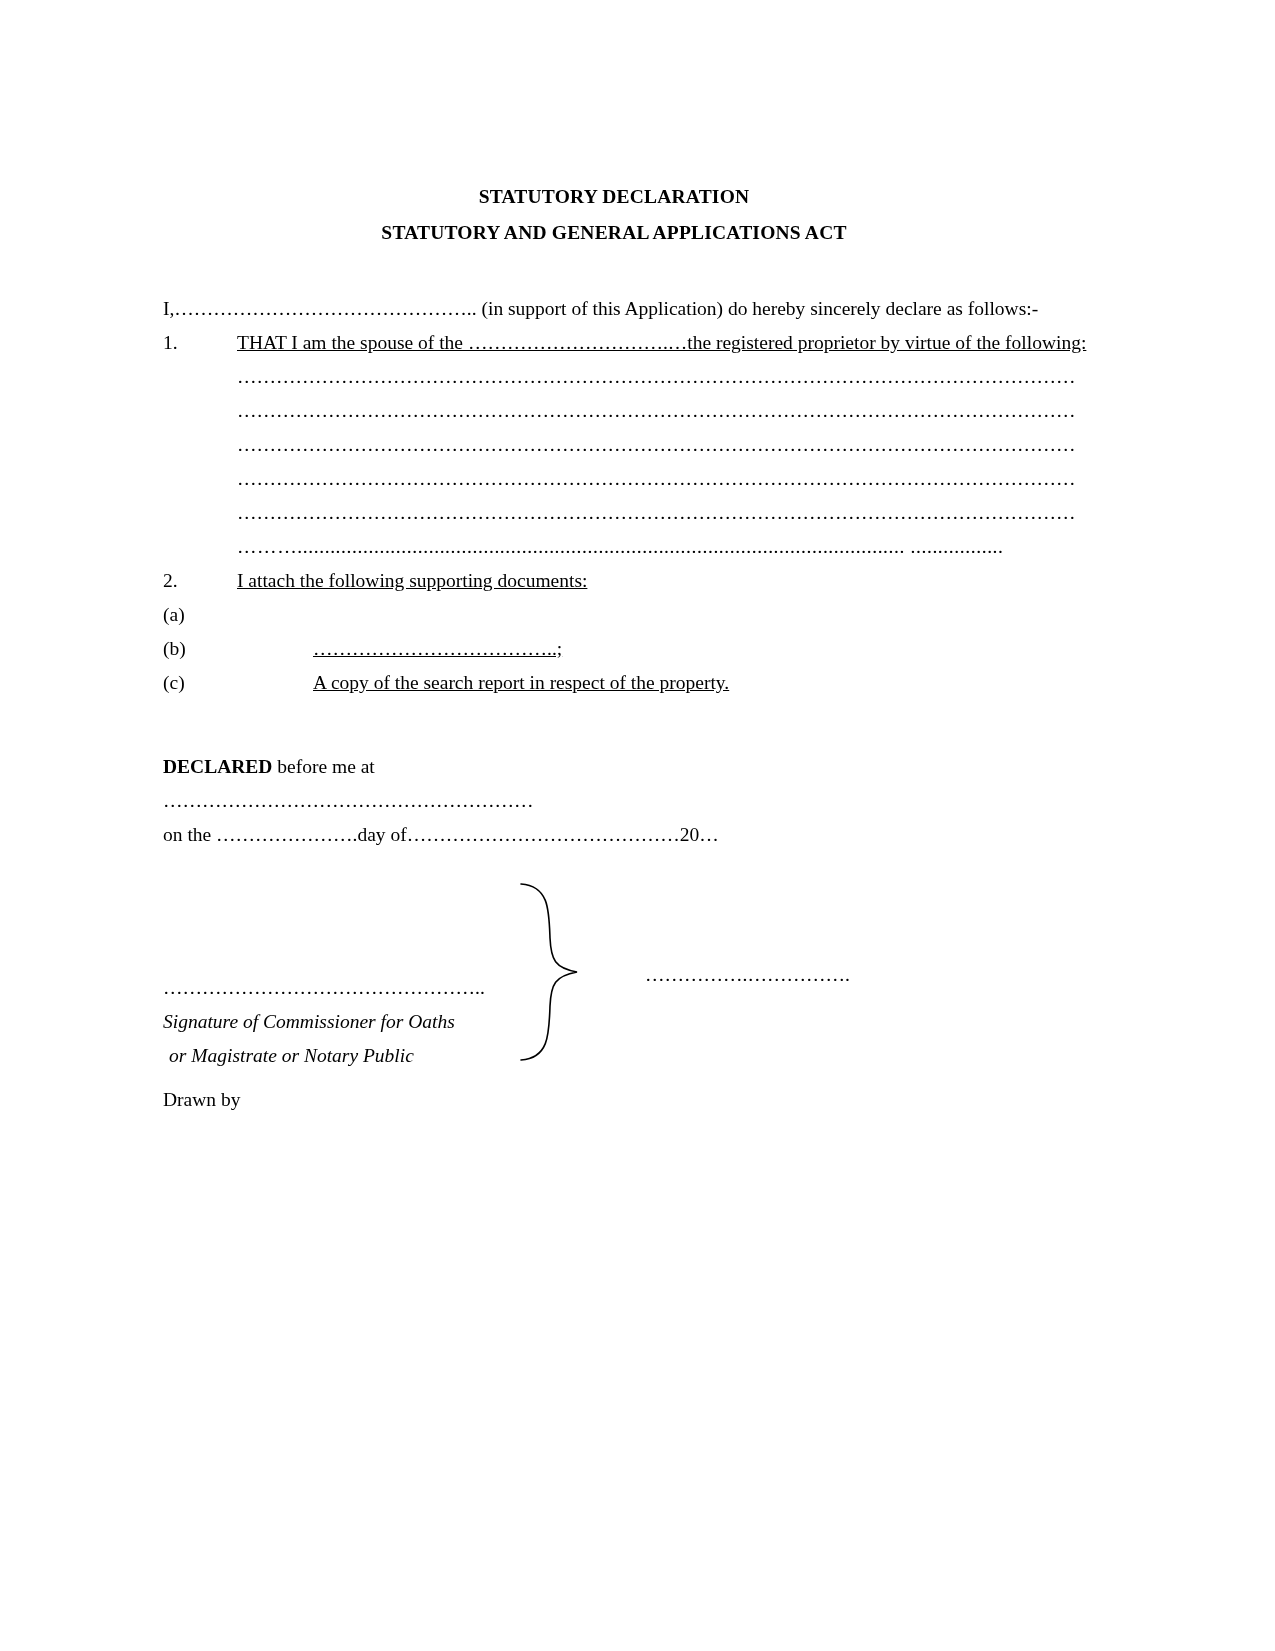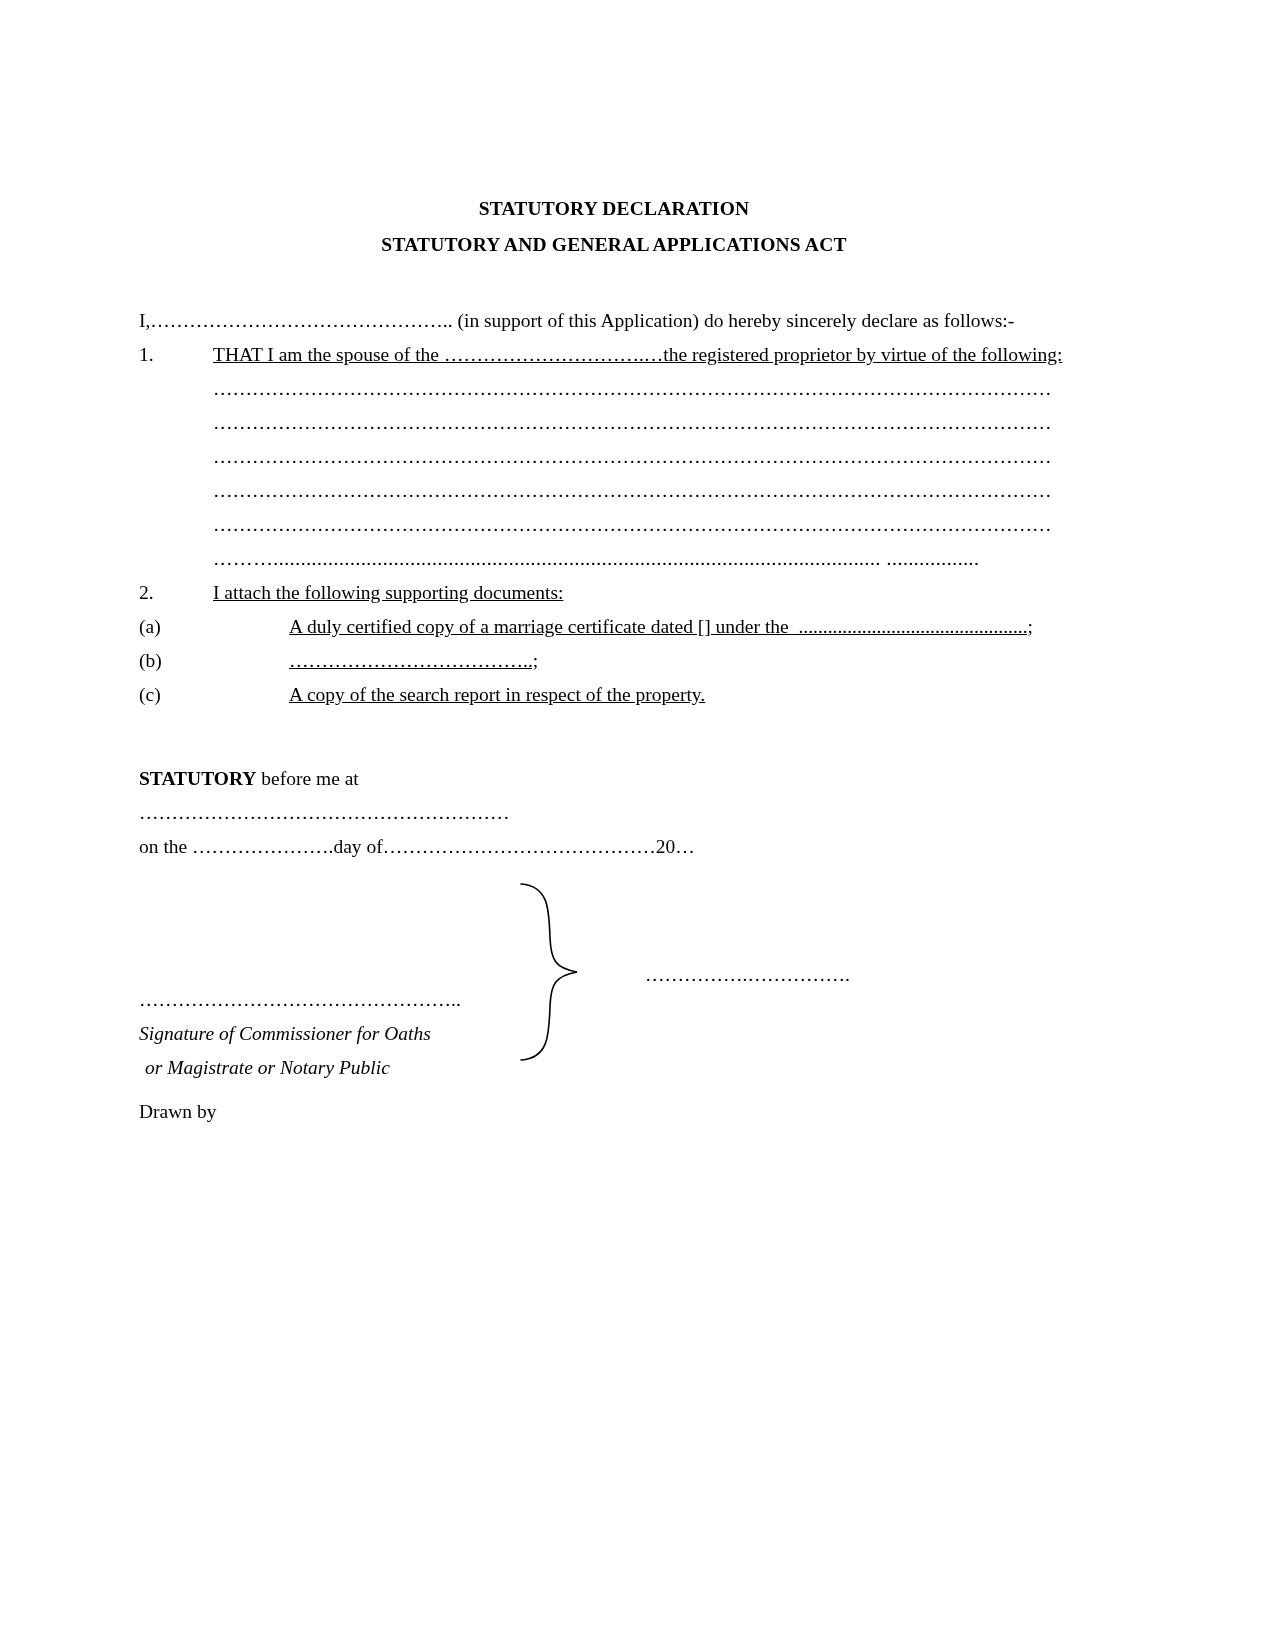--- a/index.html
+++ b/index.html
@@ -22,7 +22,7 @@
   .content {
     position: absolute;
     left: 139px;
-    top: 16px;
+    top: 4px;
     width: 950px;
   }
 

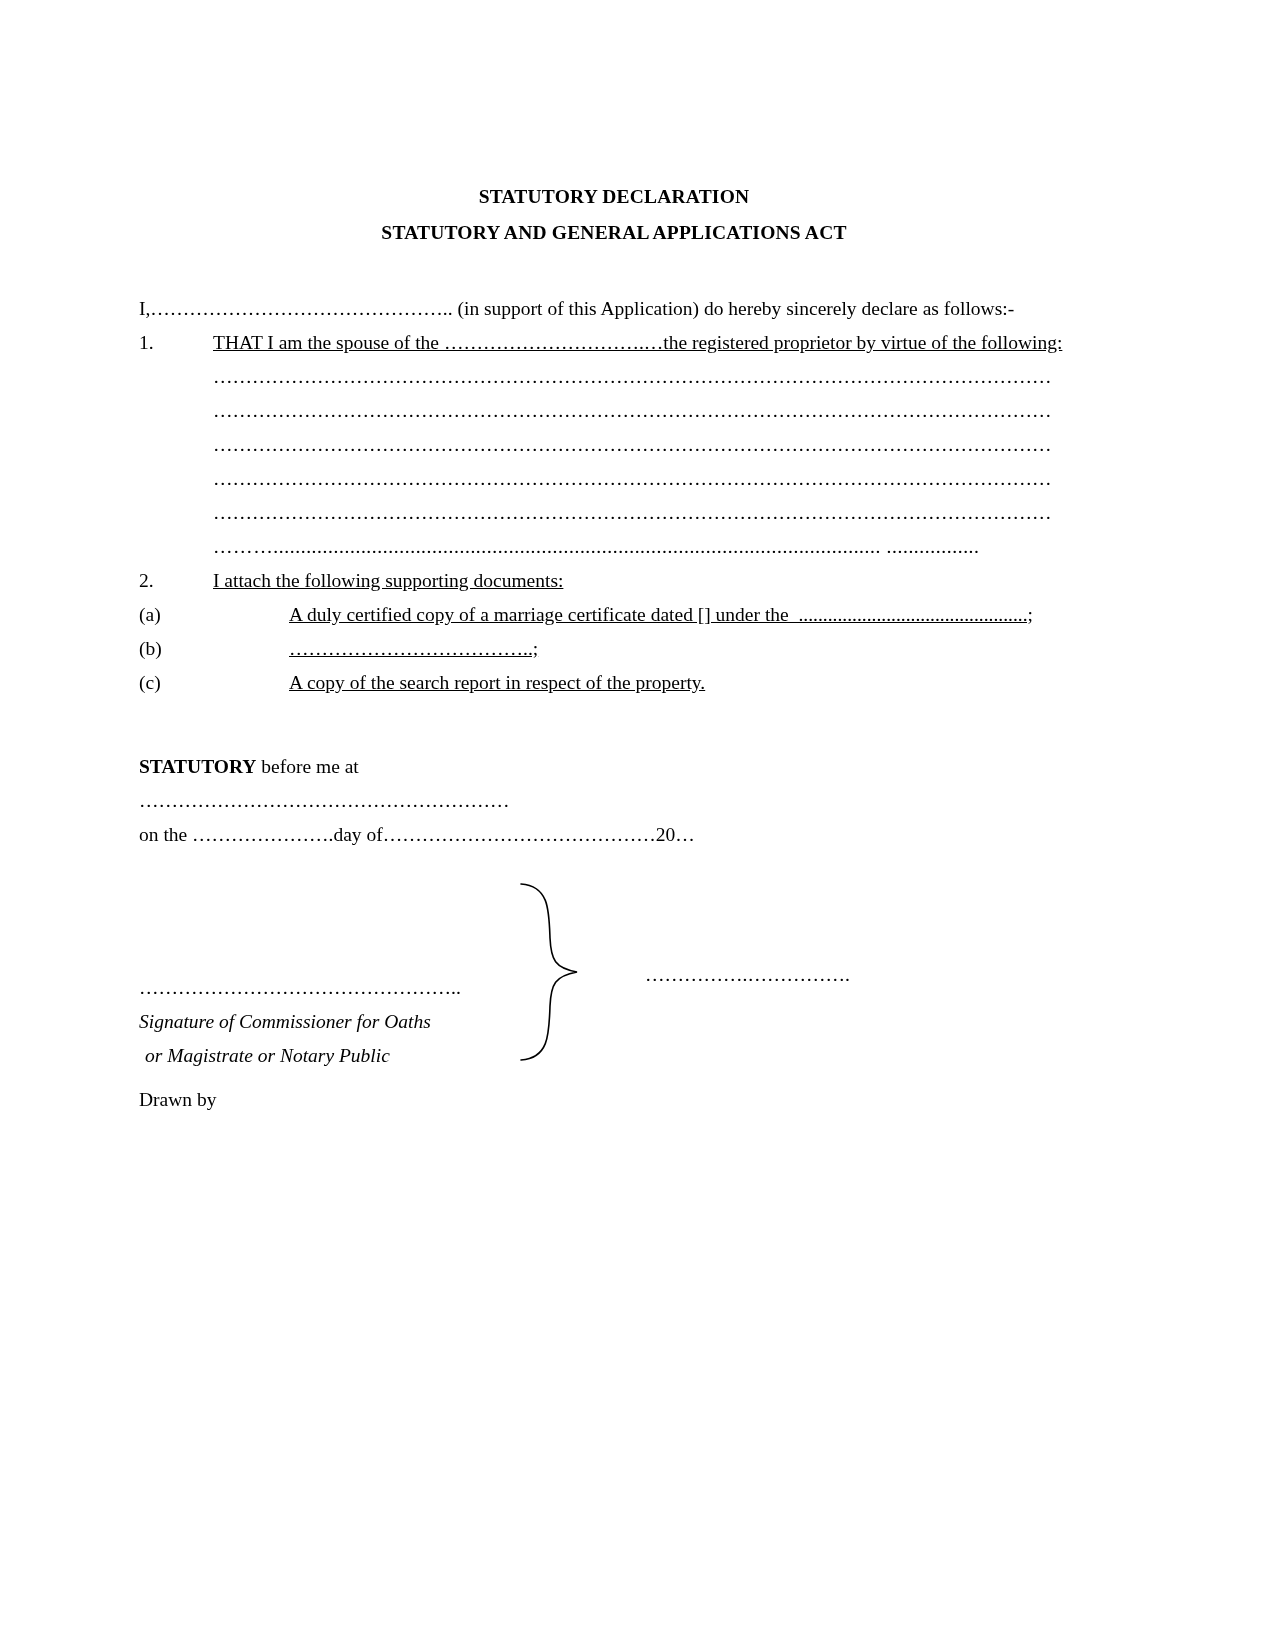--- a/index.html
+++ b/index.html
@@ -52,6 +52,7 @@
     padding-top: 42px;
     font-size: 19.5px;
     line-height: 34px;
+    margin-left: 24px;
   }
   .para {
     margin: 0;

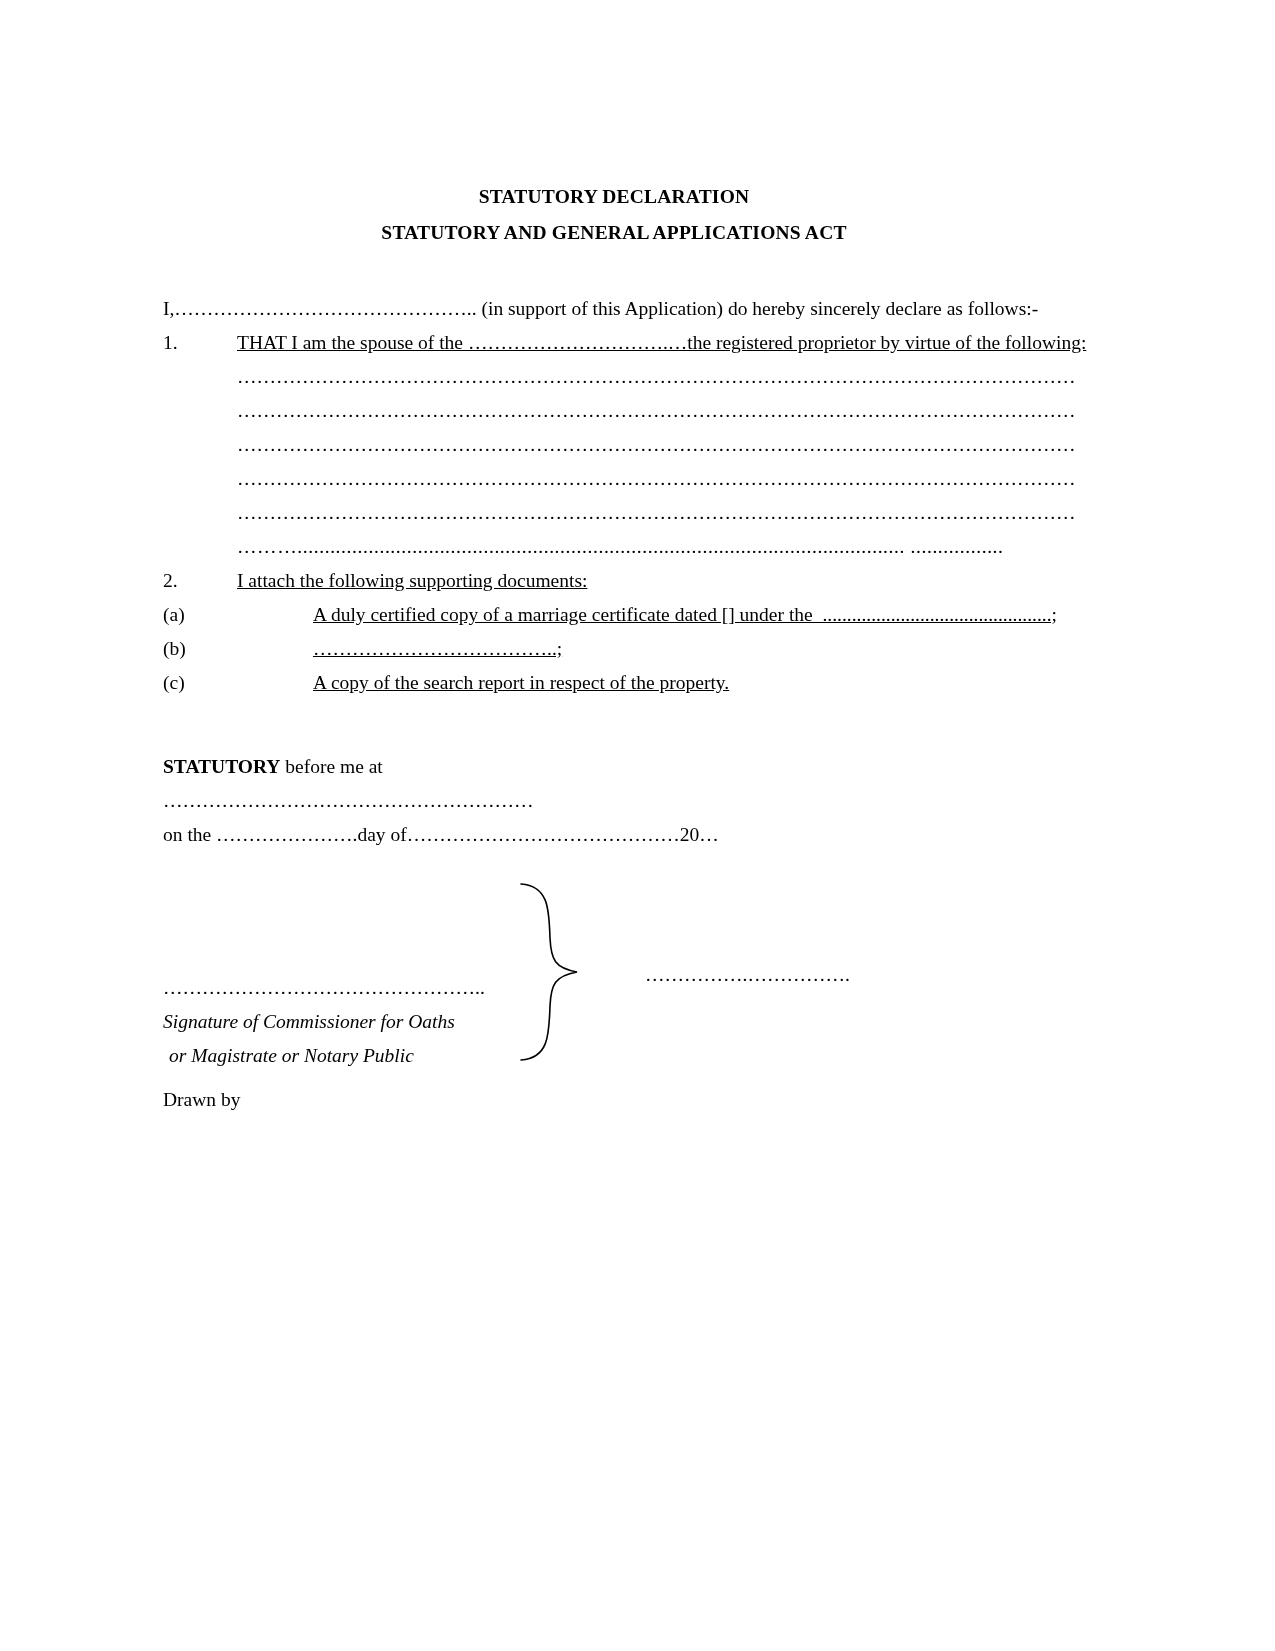--- a/index.html
+++ b/index.html
@@ -171,7 +171,6 @@
 
       <div class="row">
         <span class="marker wide">(a)</span>
-        <span class="rowtext">A duly certified copy of a marriage certificate dated [] under the  ...............................................;</span>
       </div>
 
       <div class="row">

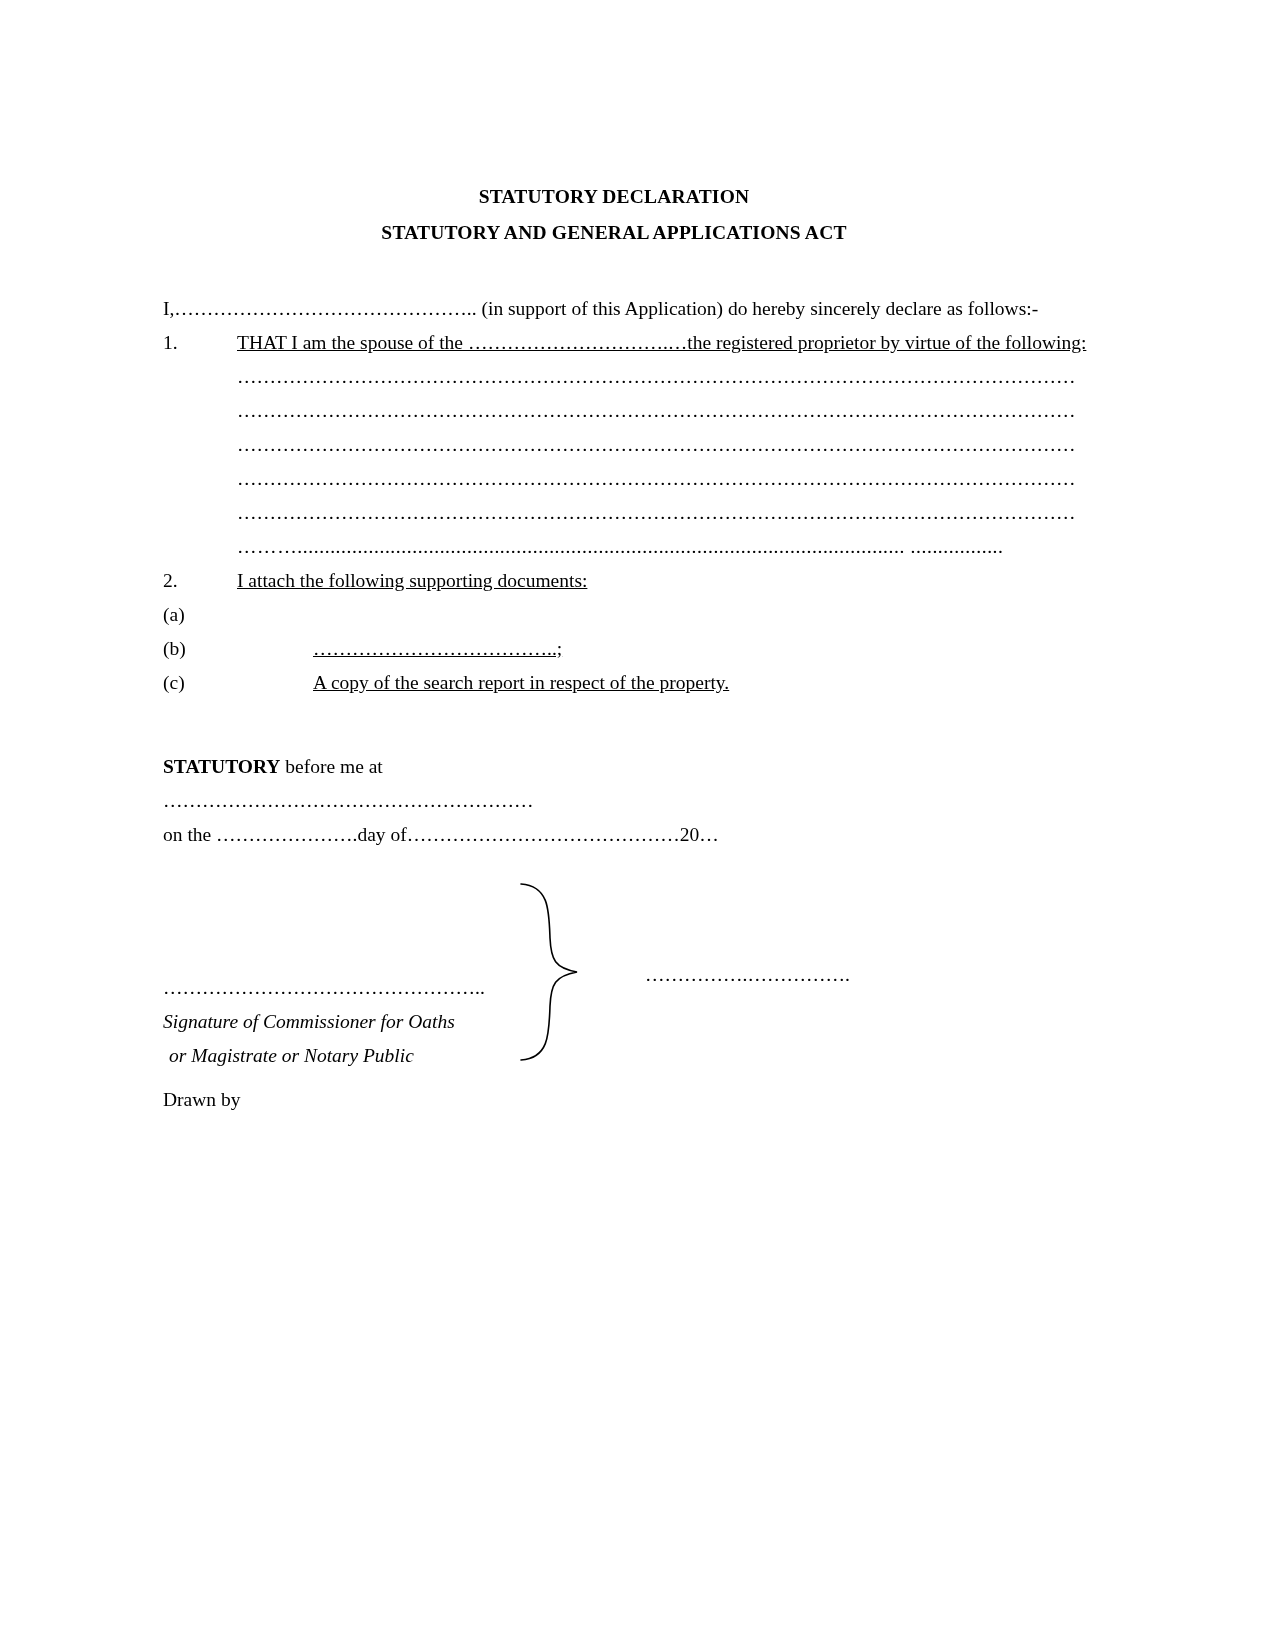--- a/index.html
+++ b/index.html
@@ -186,7 +186,7 @@
 
       <div class="gap-lg"></div>
 
-      <p class="sig-line"><span class="declared-label">STATUTORY</span><span> before me at</span></p>
+      <p class="sig-line"><span class="declared-label">DECLARED</span><span> before me at</span></p>
 
       <p class="sig-line">…………………………………………………</p>
 

